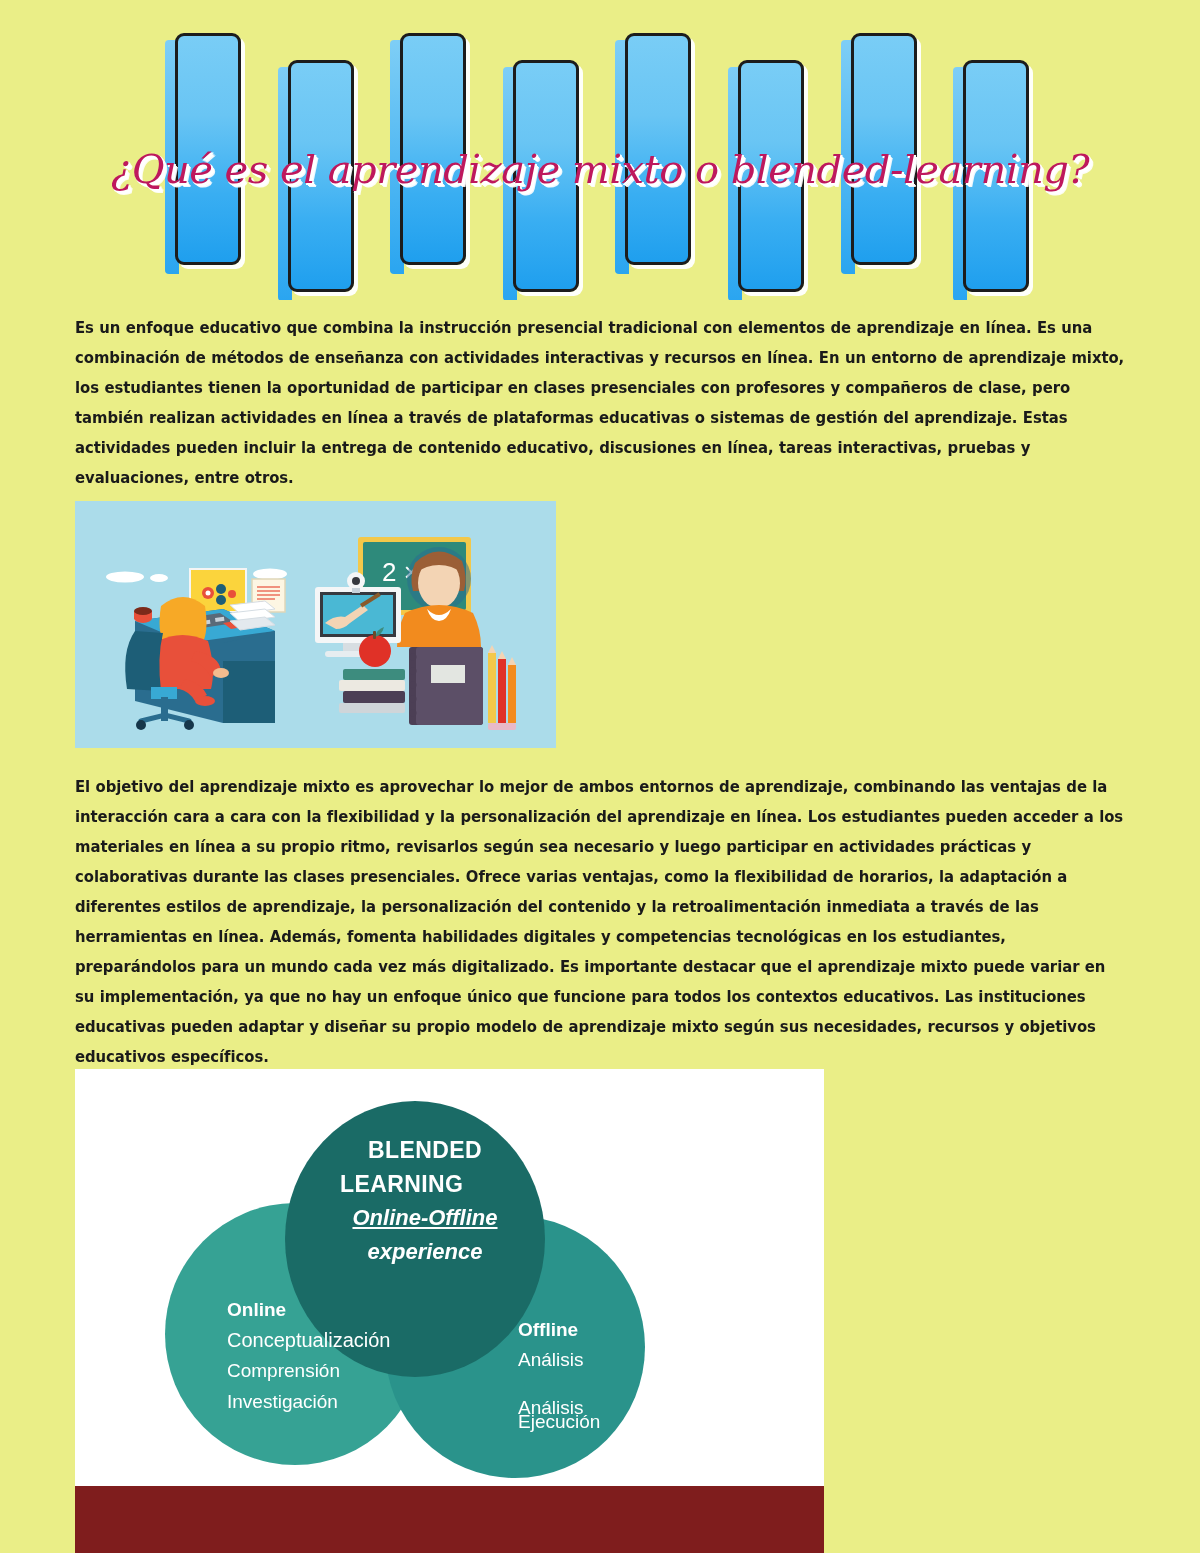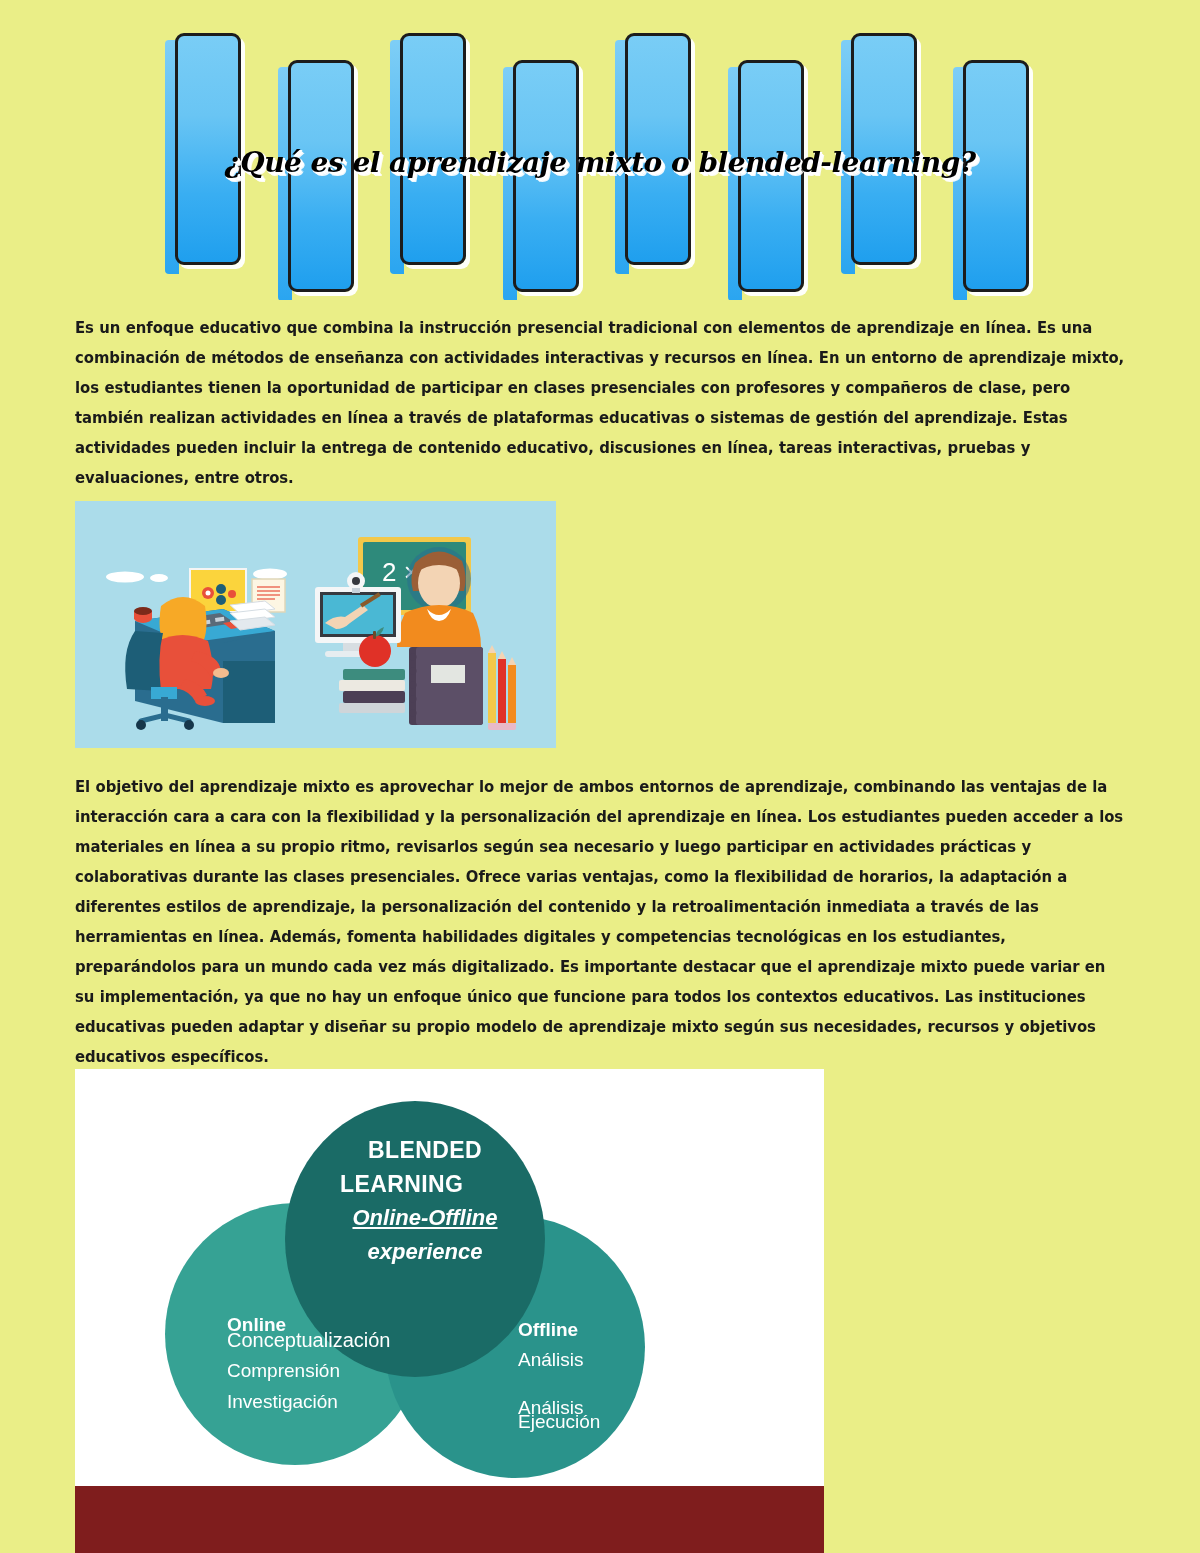--- a/index.html
+++ b/index.html
@@ -56,11 +56,11 @@
   #page-title {
     display: inline-block;
     font-family: "DejaVu Serif", serif;
-    font-size: 28px;
-    font-weight: bold;
+    font-size: 40px;
+    font-weight: normal;
     font-style: italic;
     letter-spacing: -0.5px;
-    color: #000000;
+    color: #be185d;
     white-space: nowrap;
     text-shadow:
       2px 2px 0 #ffffff,

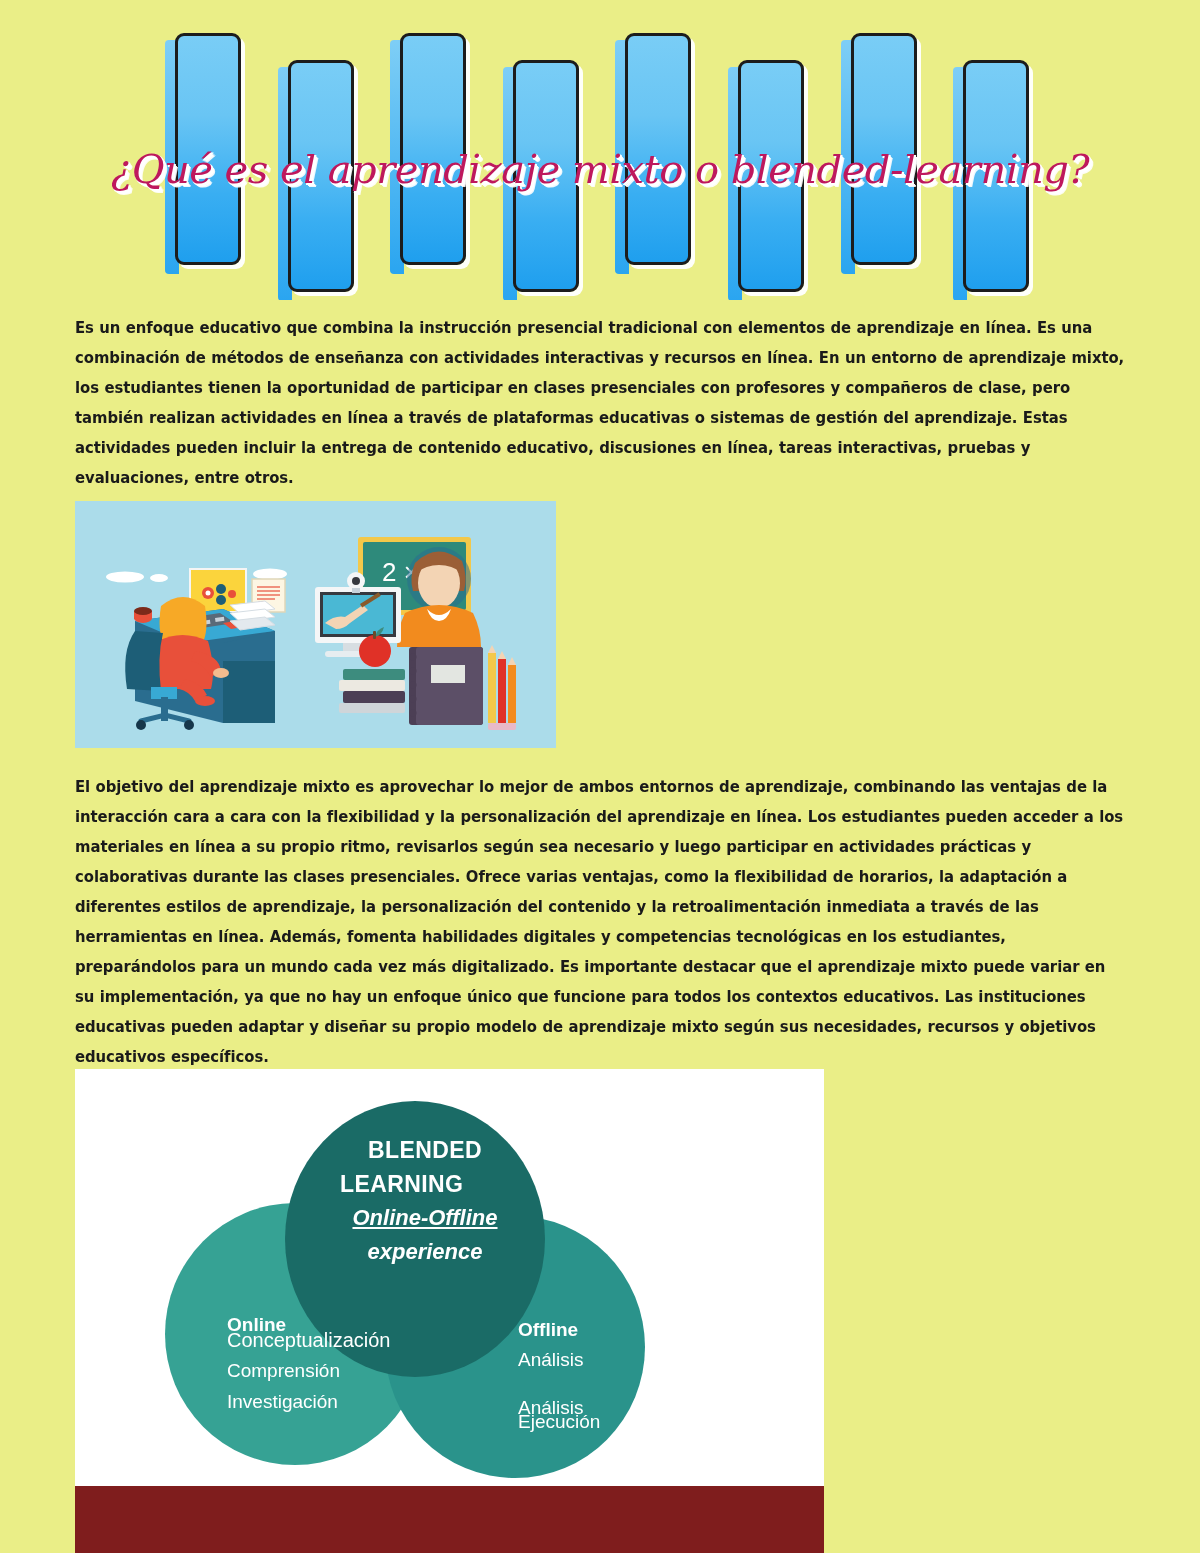--- a/index.html
+++ b/index.html
@@ -262,7 +262,7 @@
   <div class="venn-text" style="left:255px; top:136px; width:190px; font-size:22px; font-weight:bold; font-style:italic; text-align:center;text-decoration:underline;">Online-Offline</div>
   <div class="venn-text" style="left:255px; top:170px; width:190px; font-size:22px; font-weight:bold; font-style:italic; text-align:center;">experience</div>
 
-  <div class="venn-text" style="left:152px; top:230px; font-size:19px; font-weight:bold;margin-top:15px;">Online</div>
+  <div class="venn-text" style="left:152px; top:230px; font-size:19px; font-weight:bold;">Online</div>
   <div class="venn-text" style="left:152px; top:260px; font-size:20px;">Conceptualización</div>
   <div class="venn-text" style="left:152px; top:291px; font-size:19px;">Comprensión</div>
   <div class="venn-text" style="left:152px; top:322px; font-size:19px;">Investigación</div>

